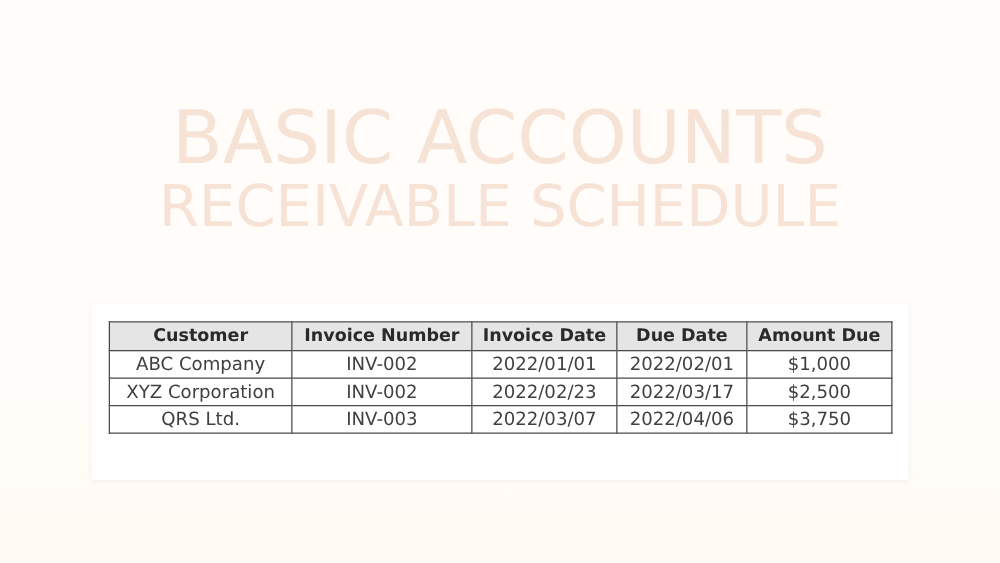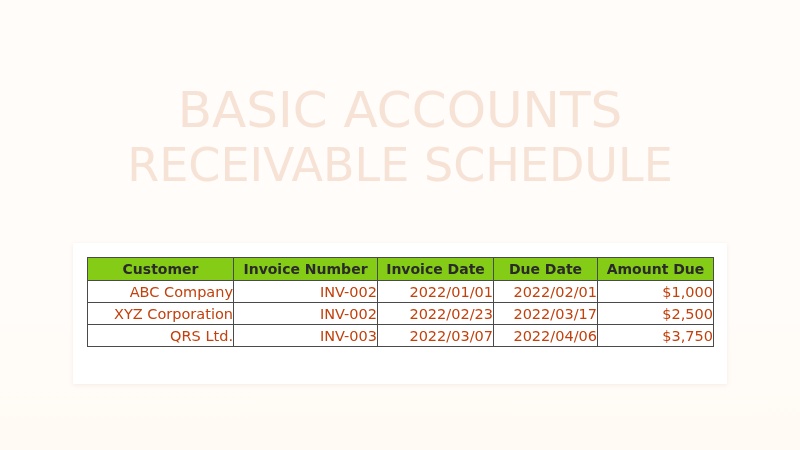--- a/index.html
+++ b/index.html
@@ -27,7 +27,7 @@
     }
     .title.line1 {
       top: 82px;
-      font-size: 50px;
+      font-size: 59px;
       line-height: 56px;
     }
     .title.line2 {

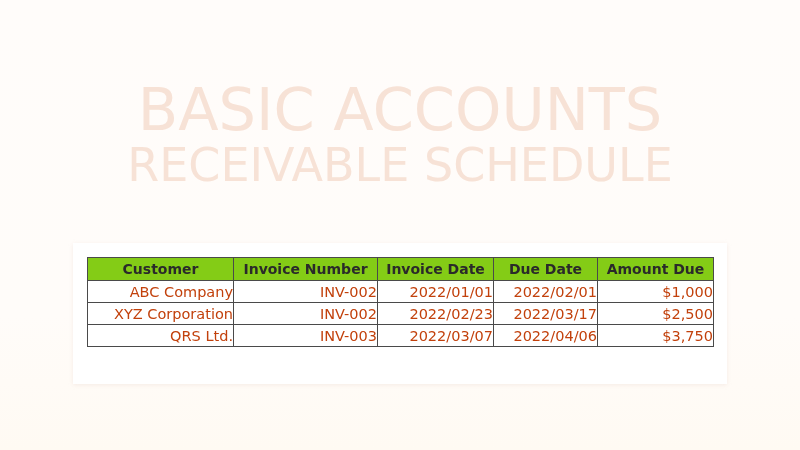--- a/index.html
+++ b/index.html
@@ -59,7 +59,7 @@
       white-space: nowrap;
     }
     table.ar th {
-      background: #84cc16;
+      background: #e5e5e5;
       font-weight: bold;
       font-size: 14px;
       height: 22px;

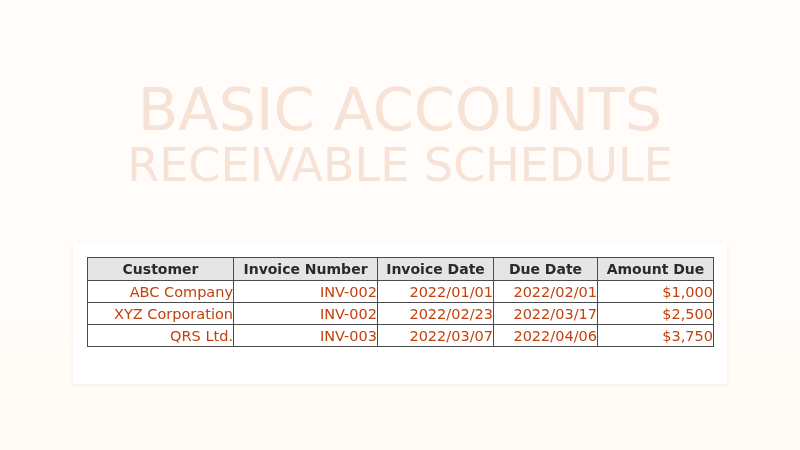--- a/index.html
+++ b/index.html
@@ -68,8 +68,7 @@
     table.ar td {
       font-size: 14.5px;
       height: 21px;
-      color: #c2410c;
-      text-align: right;
+      color: #404040;
     }
     col.c1 { width: 146px; }
     col.c2 { width: 144px; }

